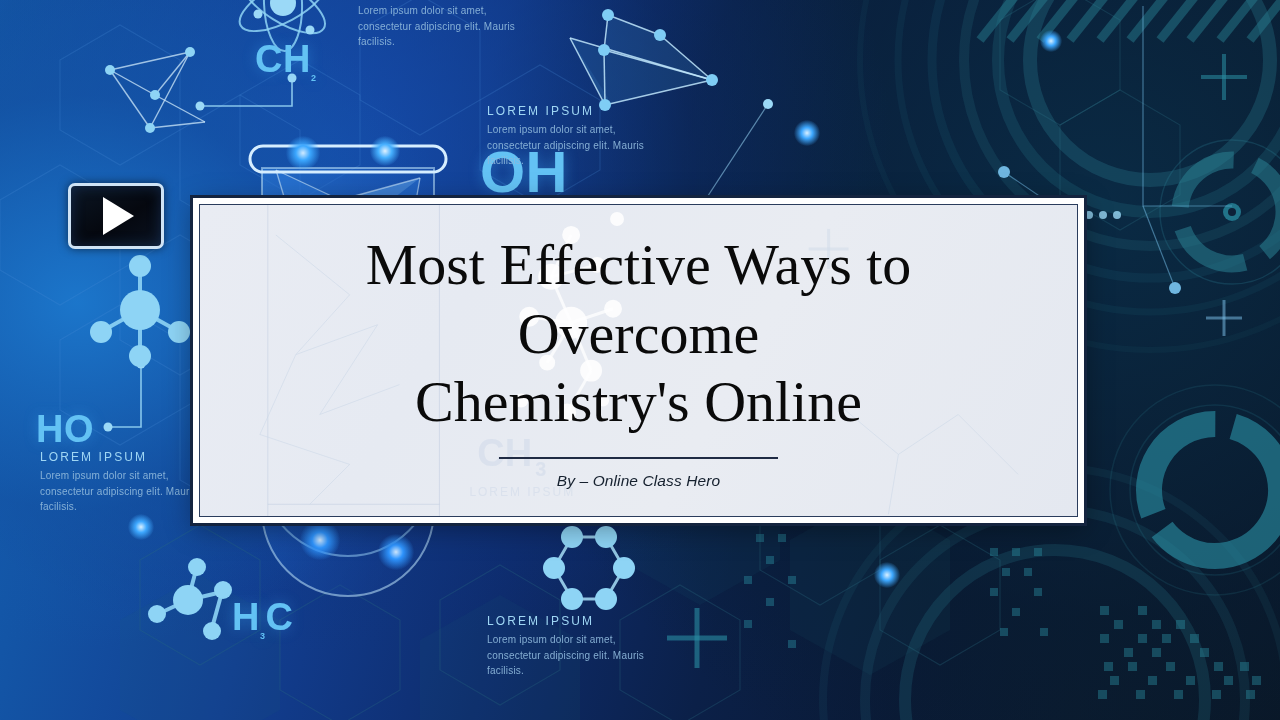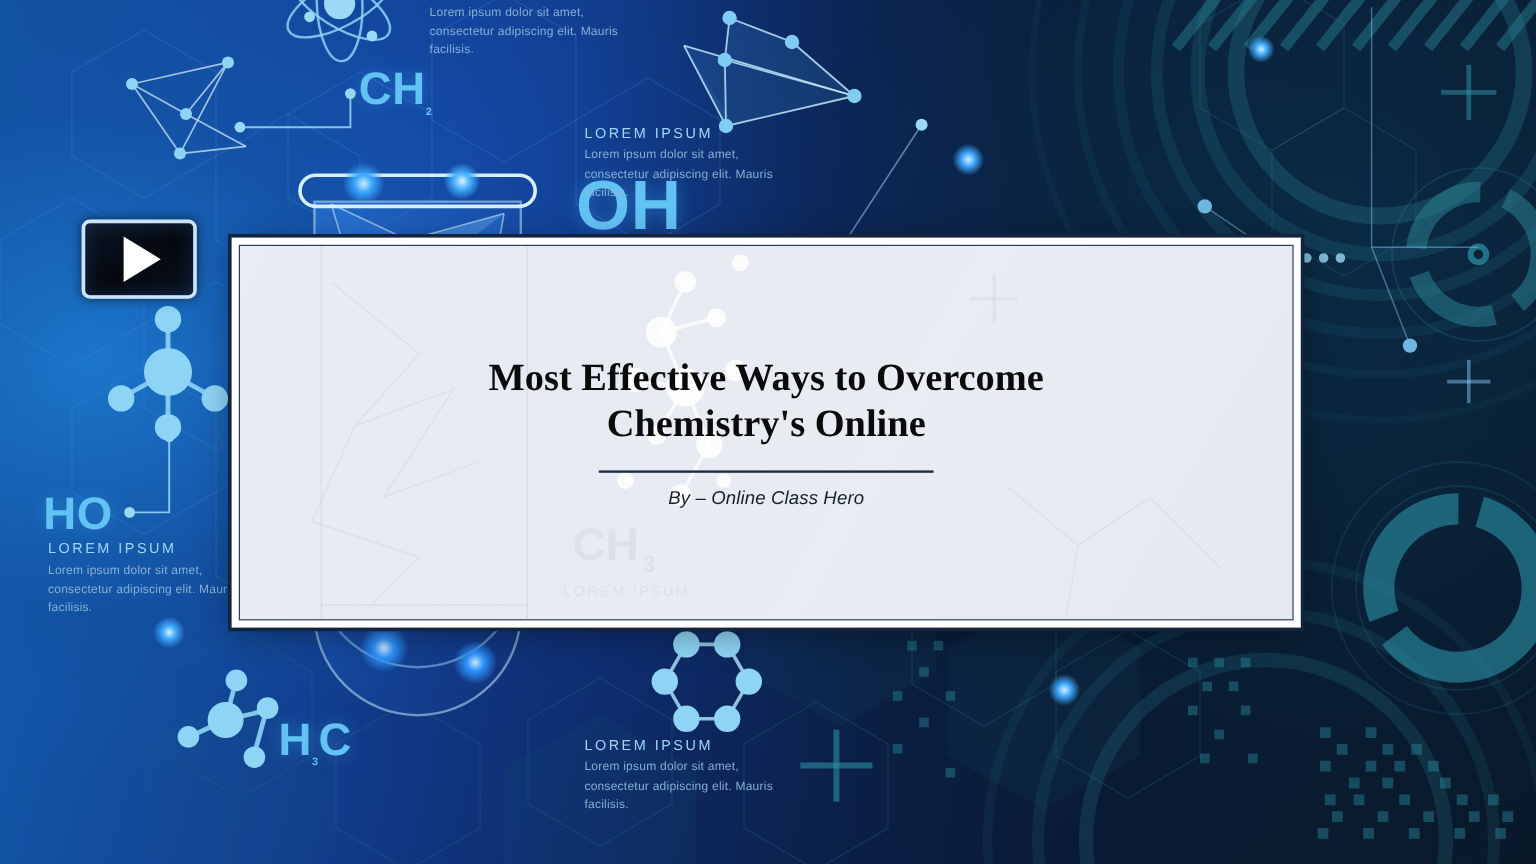--- a/index.html
+++ b/index.html
@@ -33,7 +33,7 @@
   
   .bgtext{ position:absolute; color:#6fc4f2; user-select:none; }
   .formula{ font-weight:700; letter-spacing:.5px; color:#63c2f4; text-shadow:0 0 14px rgba(60,160,240,.45); }
-  .f-ch2{ left:255px; top:54px; font-size:38px;margin-left:44px; }
+  .f-ch2{ left:255px; top:38px; font-size:38px; }
   .f-oh { left:480px; top:138px; font-size:58px; }
   .f-ho { left:36px;  top:408px; font-size:38px; }
   .f-h3c{ left:232px; top:596px; font-size:38px; }

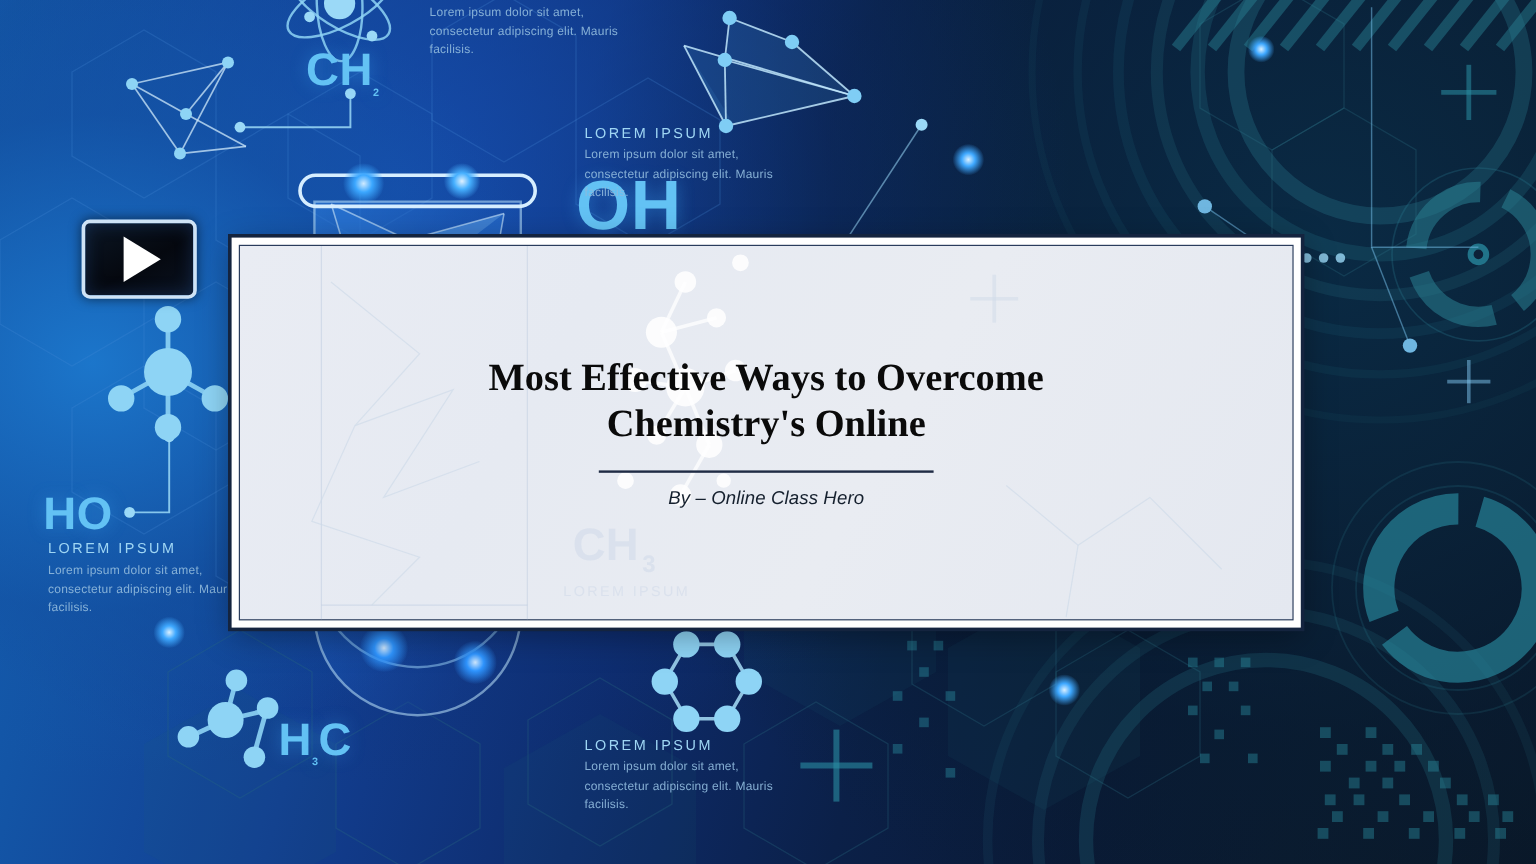--- a/index.html
+++ b/index.html
@@ -79,8 +79,8 @@
   .slide-title{
     position:relative; z-index:3;
     font-family:"Liberation Serif", serif;
-    font-size:32px; line-height:1.18; color:#0a0a0a;
-    text-align:center; width:800px; font-weight:700;
+    font-size:58px; line-height:1.18; color:#0a0a0a;
+    text-align:center; width:800px; font-weight:400;
   }
   .divider{
     position:relative; z-index:3;

